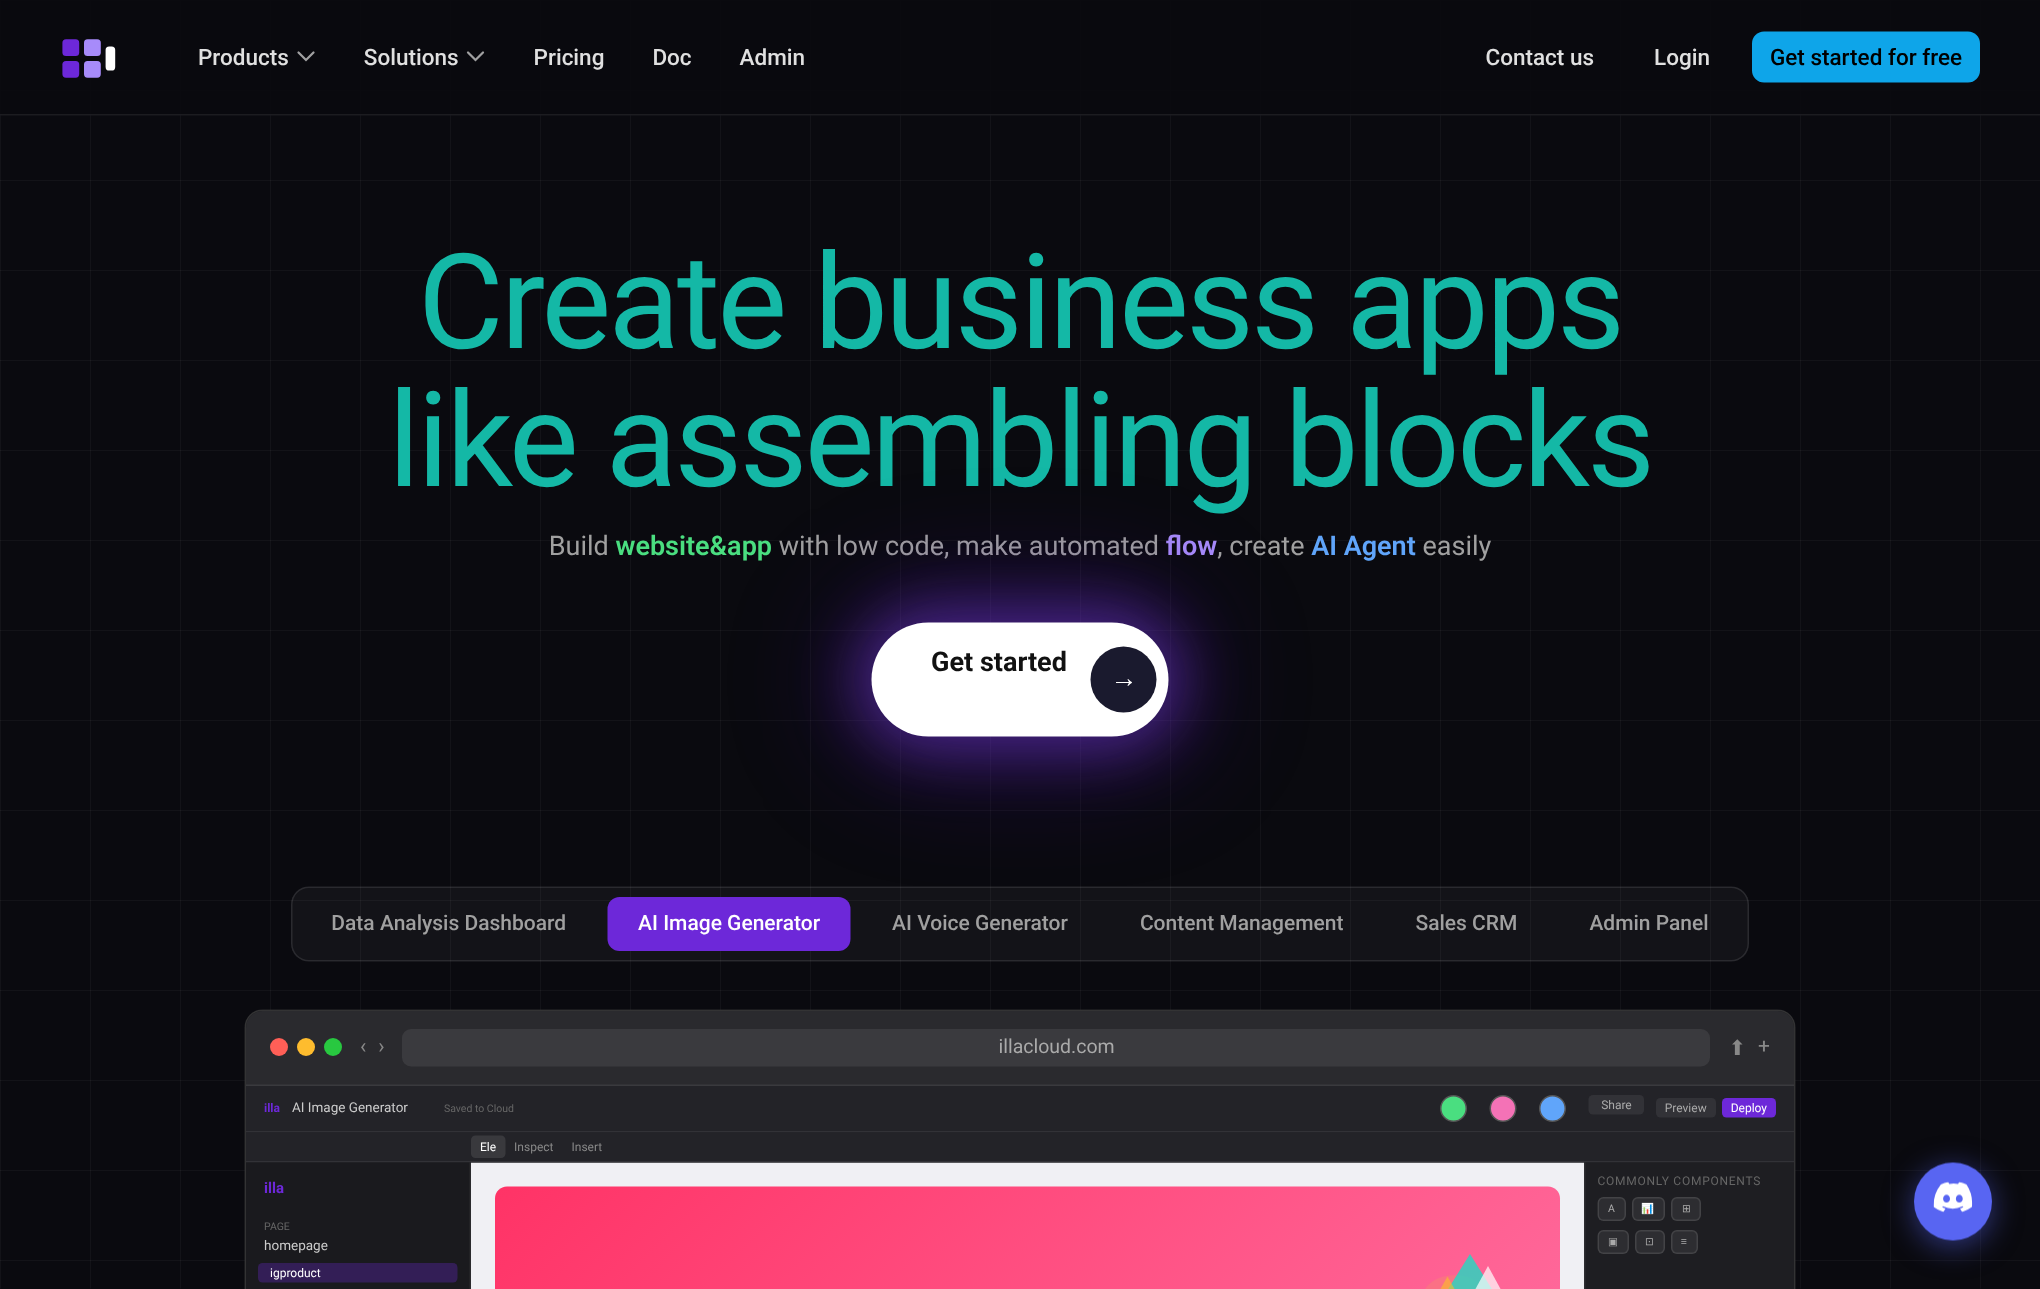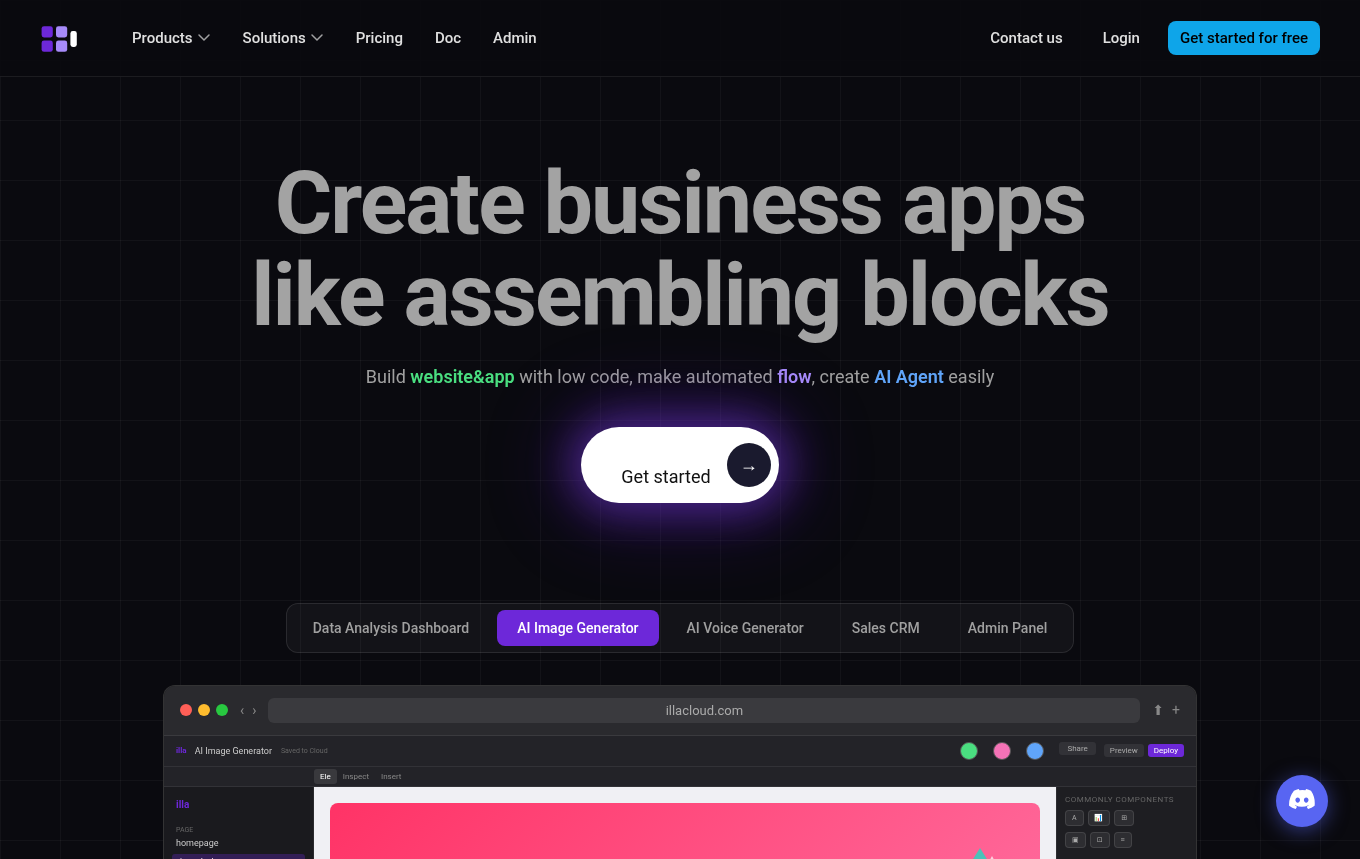--- a/index.html
+++ b/index.html
@@ -118,12 +118,12 @@
 
     .hero h1 {
       font-size: 88px;
-      font-weight: 700;
+      font-weight: 400;
       line-height: 1.05;
       letter-spacing: -2px;
-      color: #a3a3a3;
+      color: #14b8a6;
       max-width: 1100px;
-      margin: 0 auto 24px;
+      margin: 0 auto 12px;
     }
 
     .hero-sub {

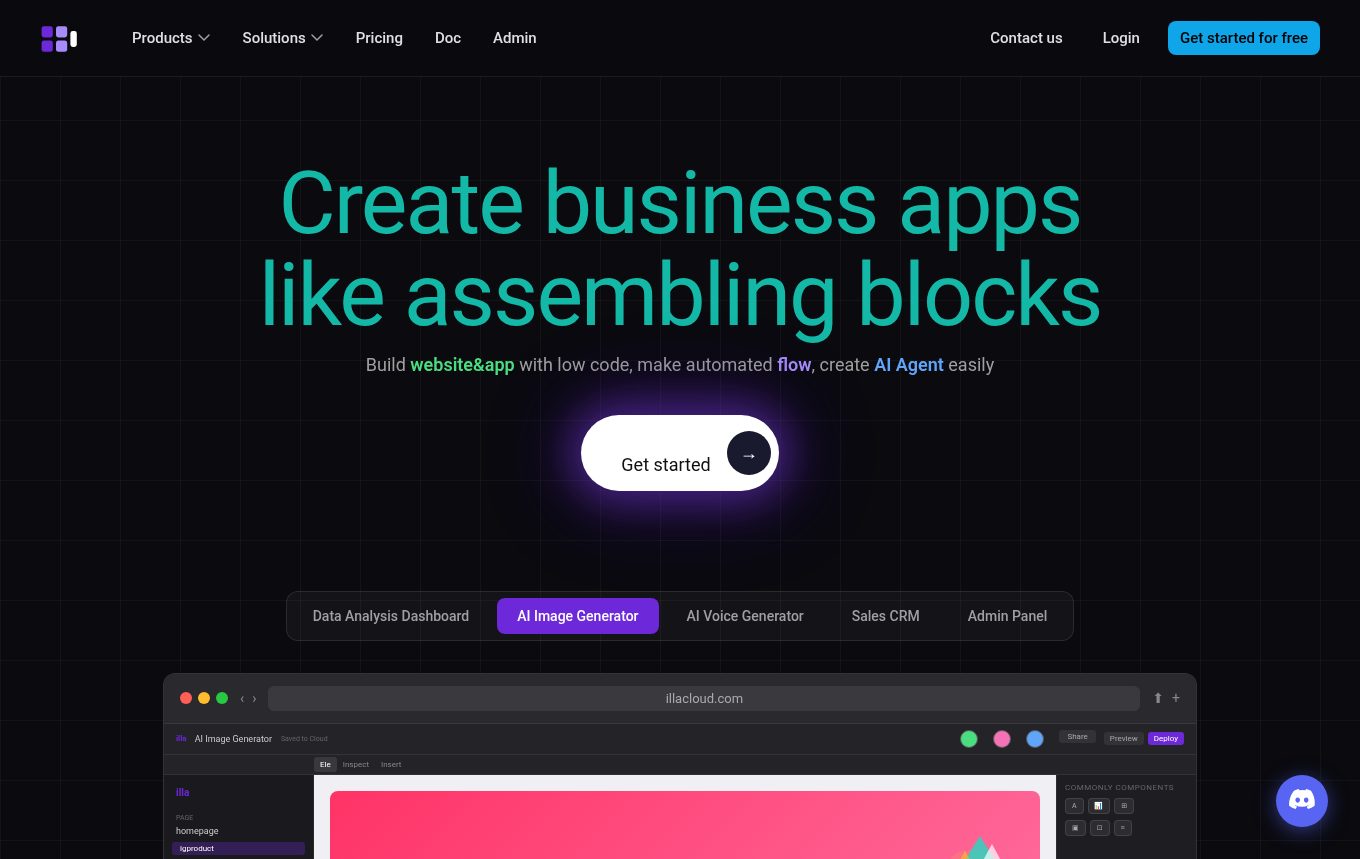--- a/index.html
+++ b/index.html
@@ -157,14 +157,14 @@
     .cta-btn {
       position: relative;
       display: flex;
-      align-items: flex-end;
+      align-items: flex-start;
       gap: 0;
       background: #fff;
       border: none;
       border-radius: 50px;
       padding: 16px 8px 16px 40px;
       font-size: 18px;
-      font-weight: 400;
+      font-weight: 700;
       color: #111;
       cursor: pointer;
       box-shadow: 0 0 40px 10px rgba(120,60,220,0.5), 0 0 80px 20px rgba(80,20,180,0.3);

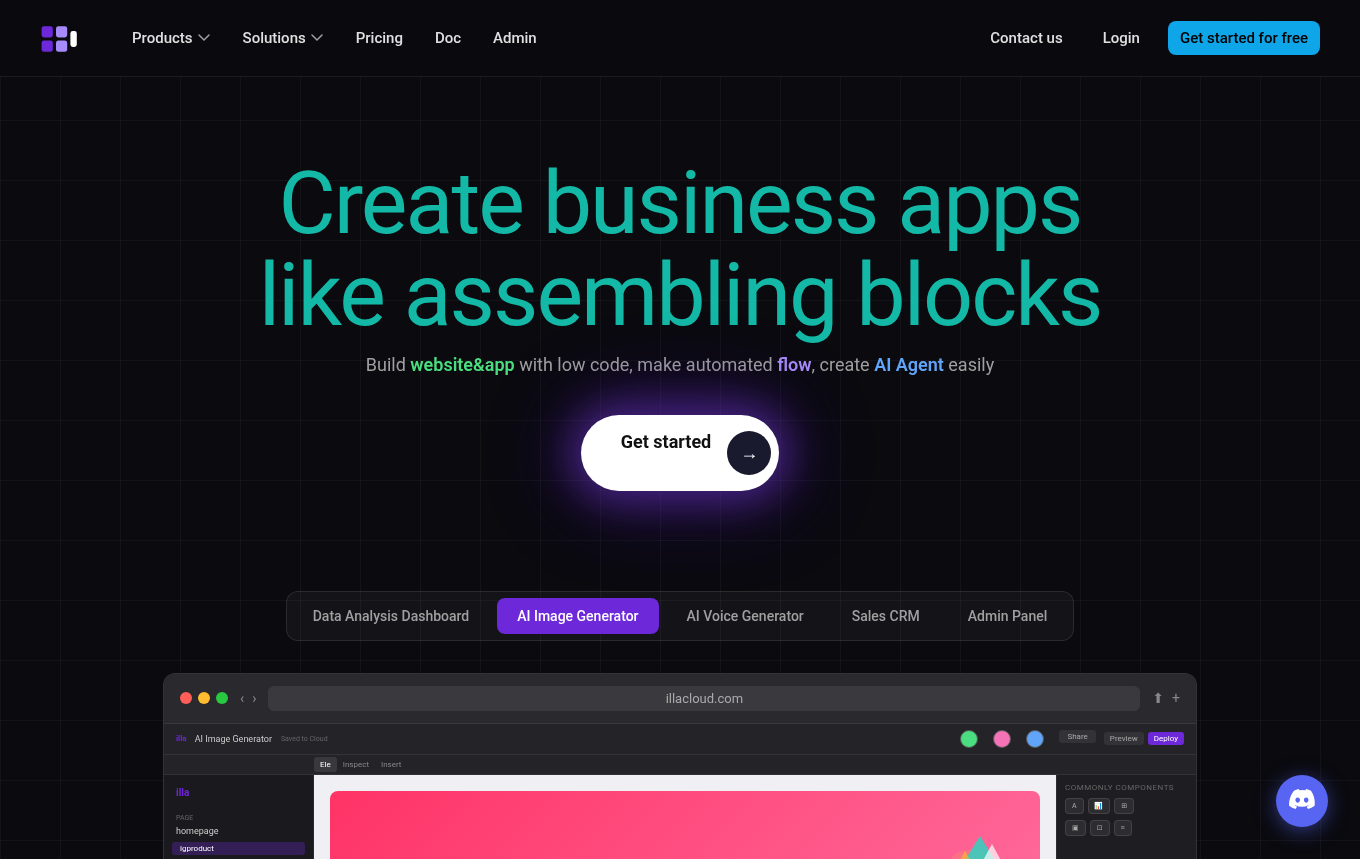--- a/index.html
+++ b/index.html
@@ -587,6 +587,7 @@
     <div class="tab-item">Data Analysis Dashboard</div>
     <div class="tab-item active">AI Image Generator</div>
     <div class="tab-item">AI Voice Generator</div>
+    <div class="tab-item">Content Management</div>
     <div class="tab-item">Sales CRM</div>
     <div class="tab-item">Admin Panel</div>
   </div>

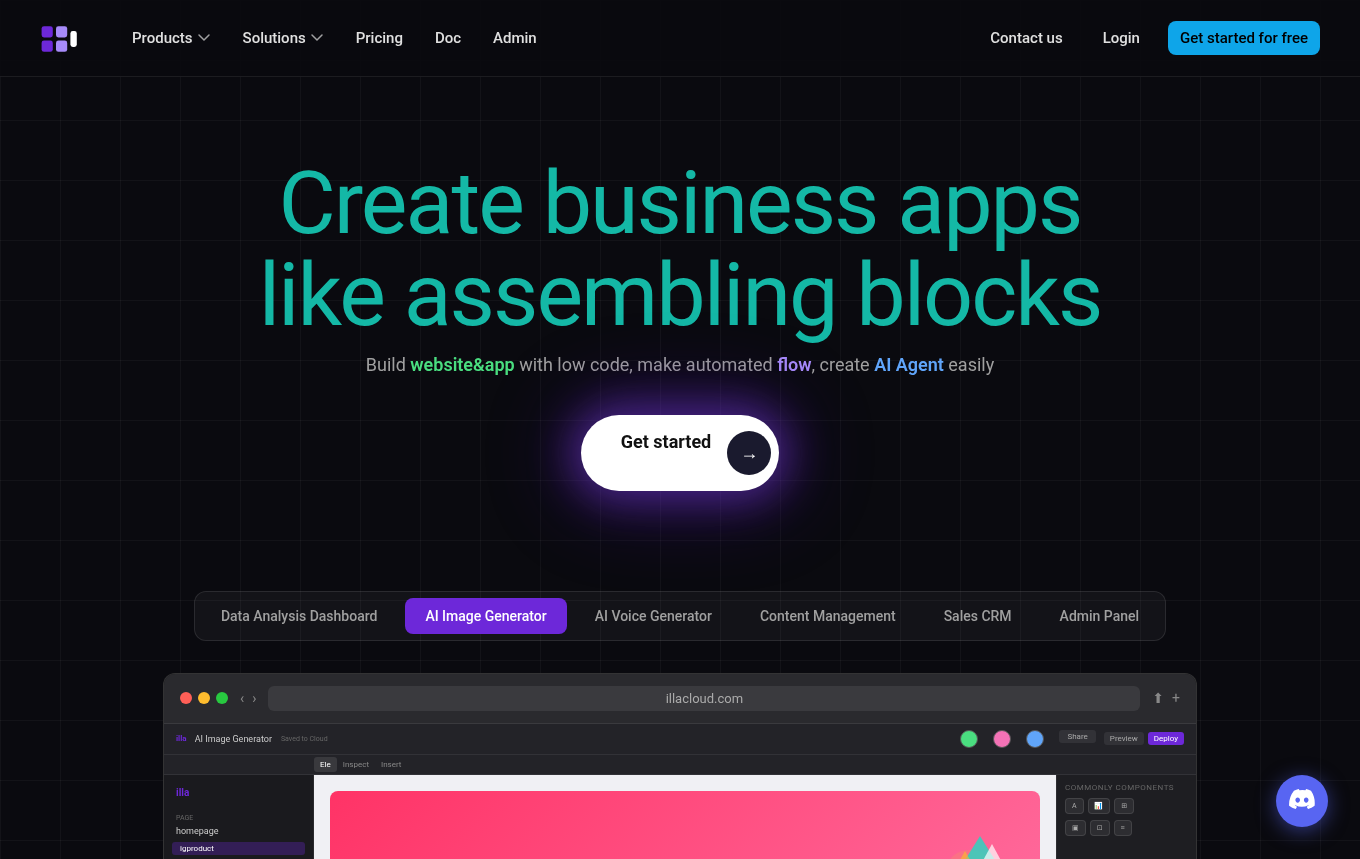--- a/index.html
+++ b/index.html
@@ -616,7 +616,7 @@
     <div class="preview-app-bar">
       <div class="app-bar-logo">illa</div>
       <div class="app-bar-title">AI Image Generator</div>
-      <div style="font-size:7px;color:#666;margin-left:1px;">Saved to Cloud</div>
+      <div style="font-size:7px;color:#666;margin-left:16px;">Saved to Cloud</div>
       <div class="app-bar-spacer"></div>
       <div class="preview-top-bar" style="background:transparent;border:none;padding:0;">
         <div class="avatar-circle av1"></div>

